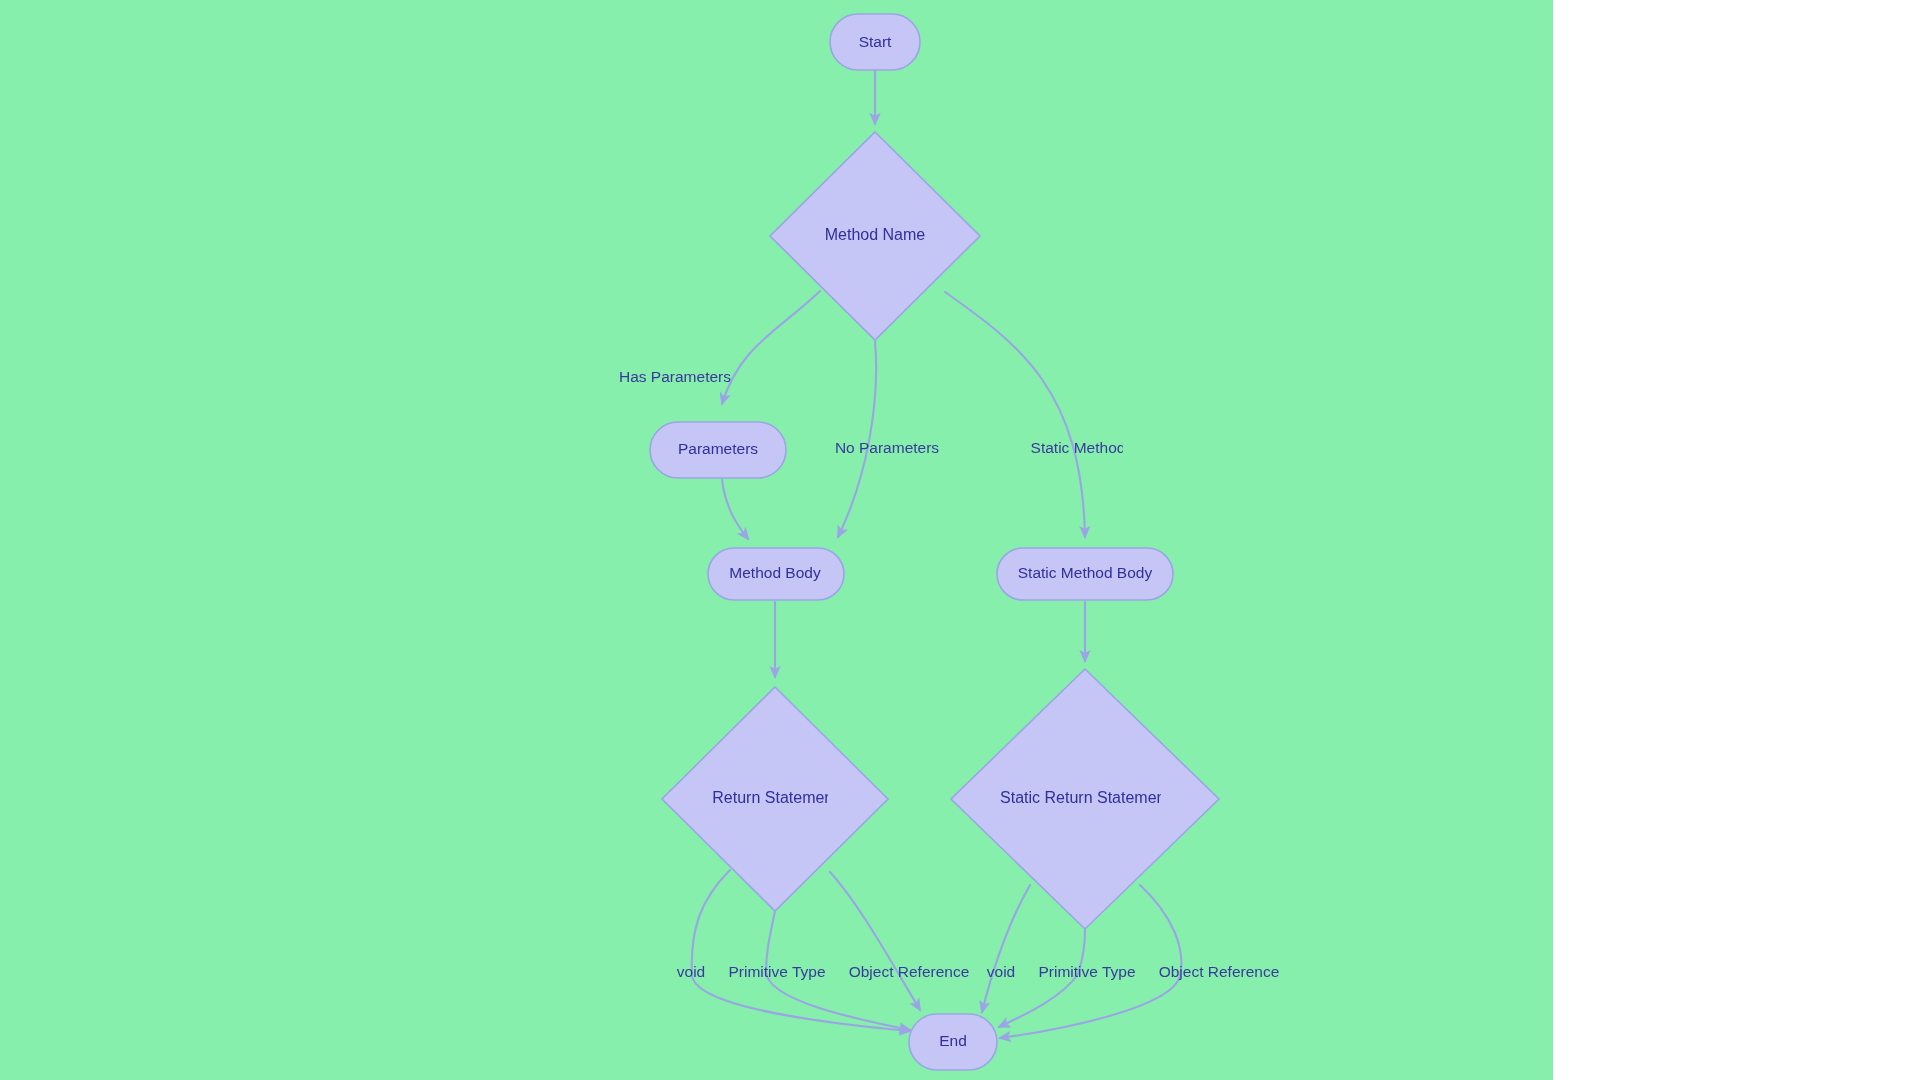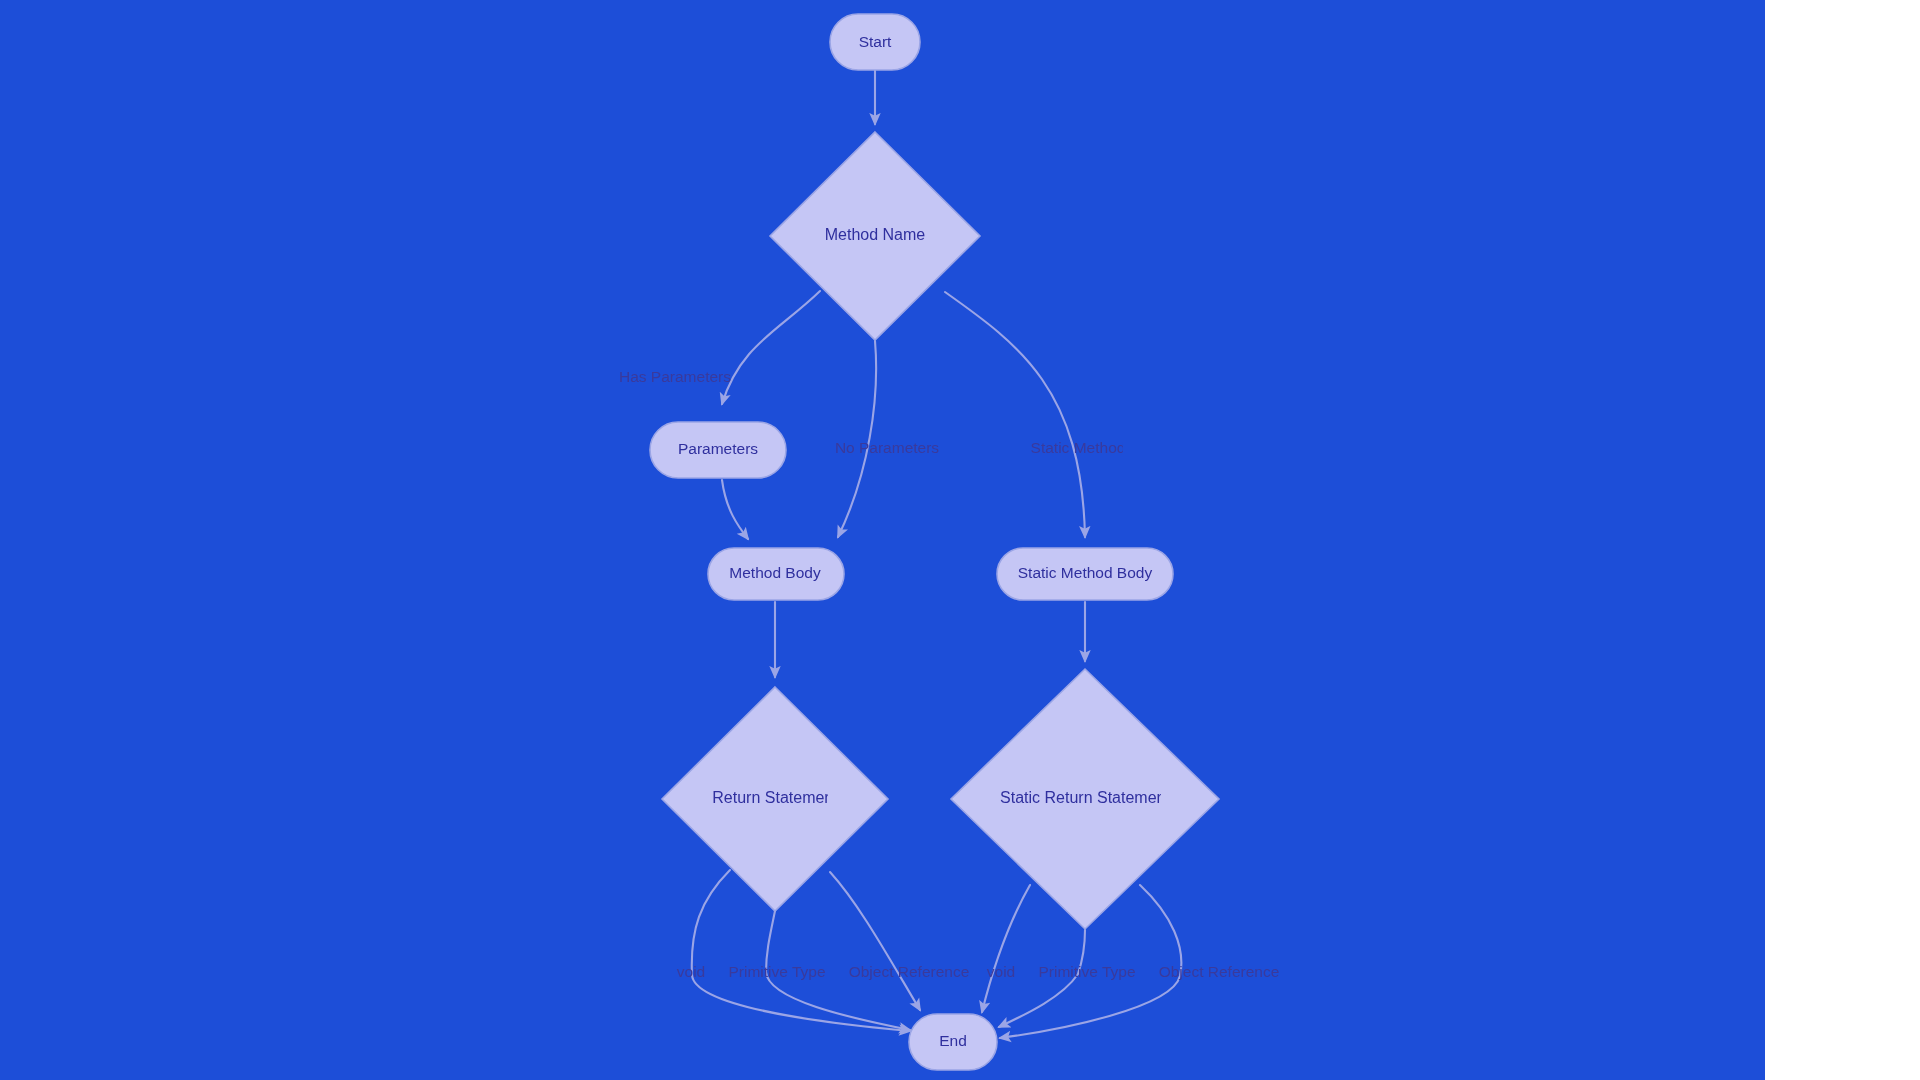--- a/index.html
+++ b/index.html
@@ -13,9 +13,9 @@
   }
   #diagram-root {
     position: relative;
-    width: 1765px;
+    width: 1553px;
     height: 1080px;
-    background: #1d4ed8;
+    background: #86efac;
   }
   svg#flowchart {
     position: absolute;

